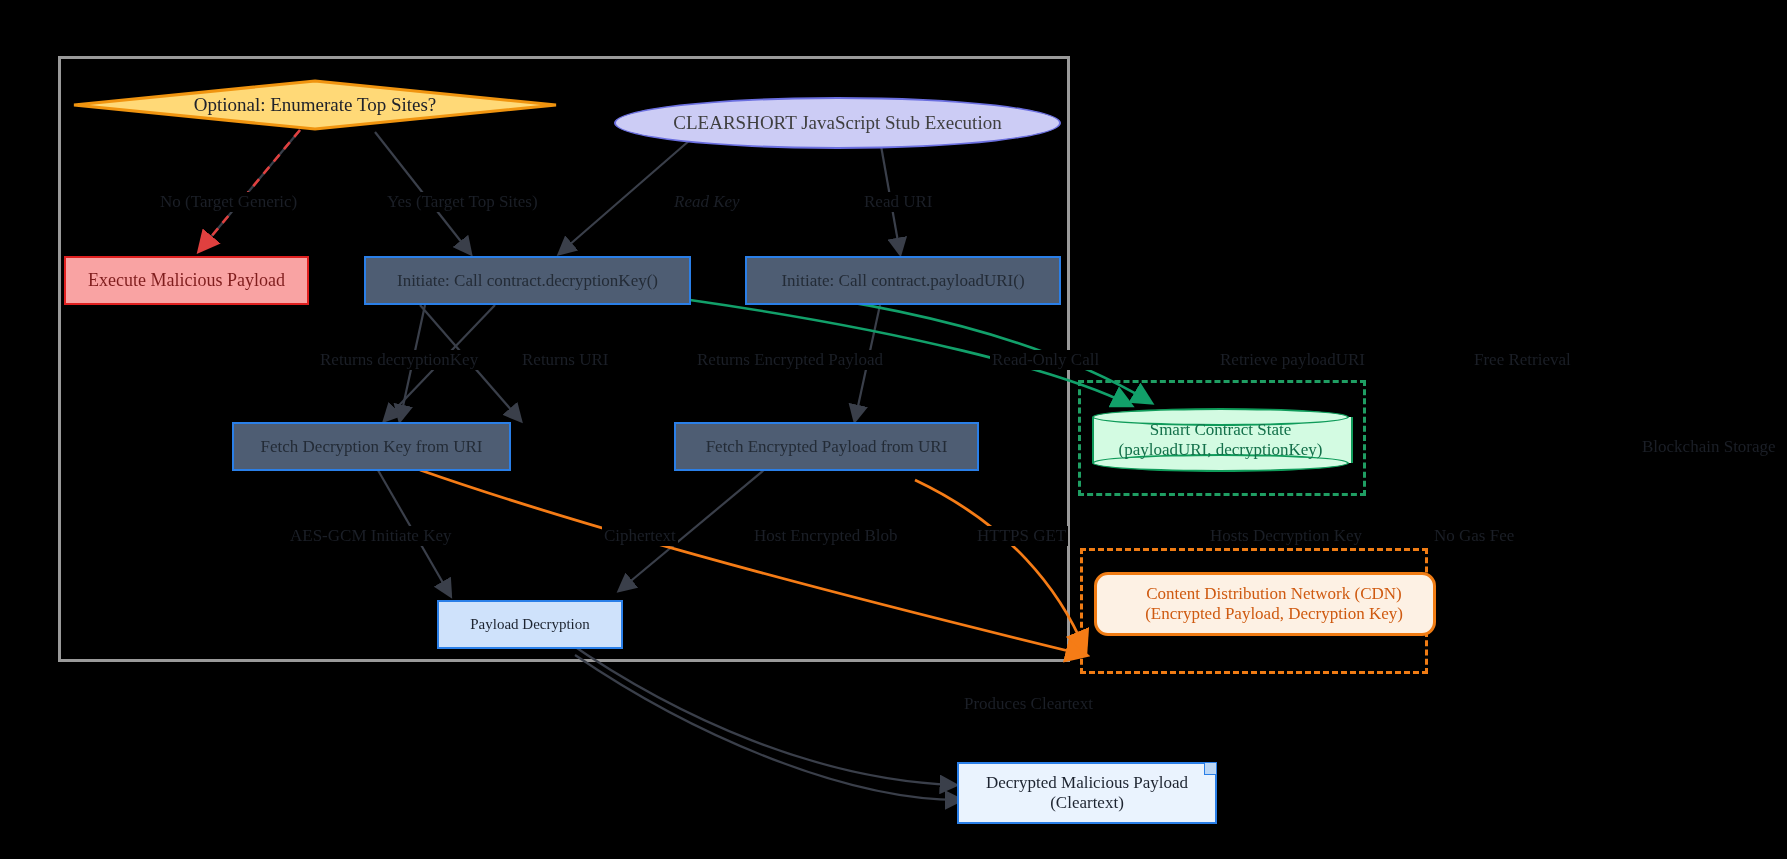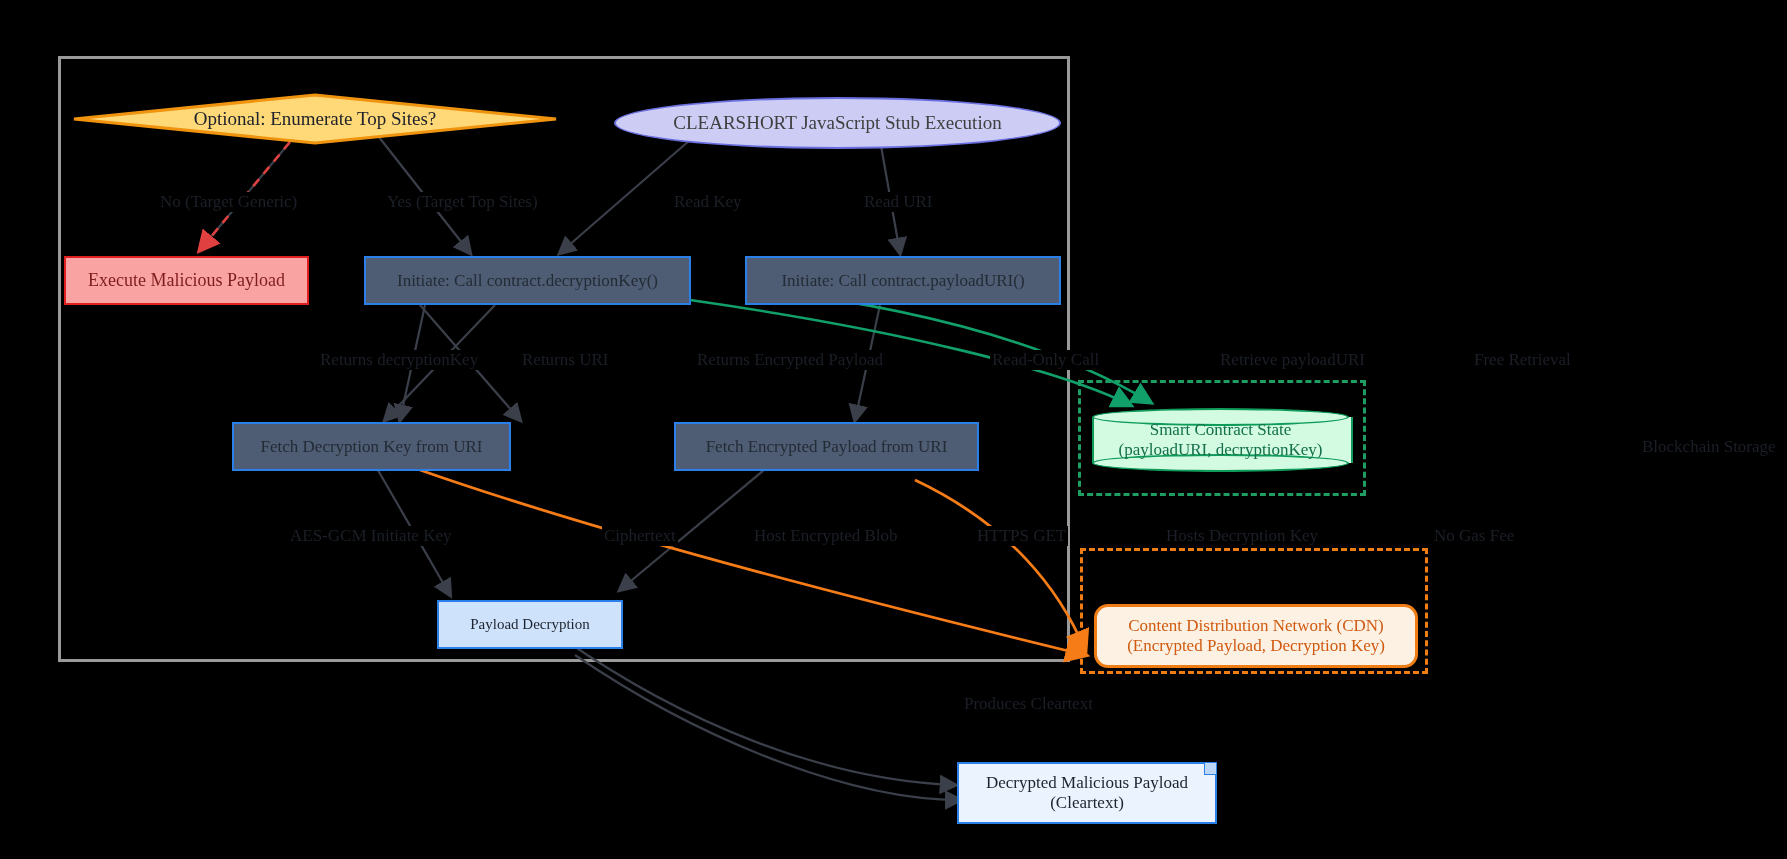--- a/index.html
+++ b/index.html
@@ -139,7 +139,7 @@
   <div class="elabel" style="left:1640px;top:437px;">Blockchain Storage</div>
   <div class="elabel" style="left:962px;top:694px;">Produces Cleartext</div>
 
-  <div class="diamond" style="left:72px;top:93px;width:486px;height:52px;">
+  <div class="diamond" style="left:72px;top:79px;width:486px;height:52px;">
     <svg width="486" height="52" viewBox="0 0 486 52">
       <polygon points="243,2 484,26 243,50 2,26" fill="#ffd977" stroke="#f0940f" stroke-width="3"></polygon>
     </svg>

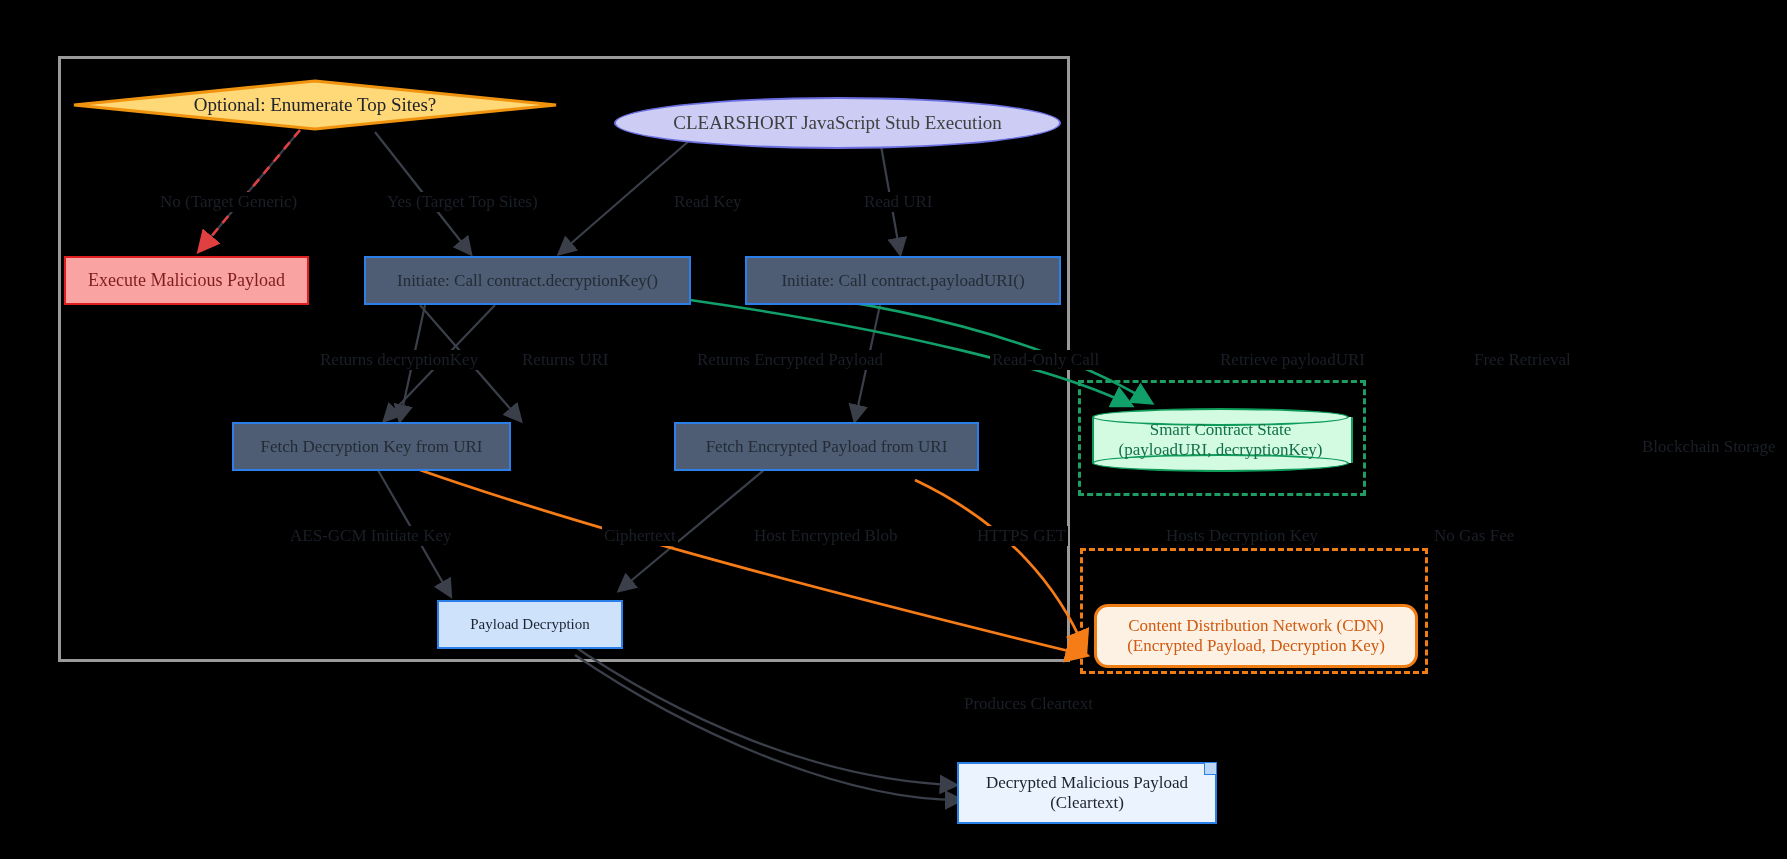--- a/index.html
+++ b/index.html
@@ -119,7 +119,7 @@
 
   <div class="elabel" style="left:158px;top:192px;">No (Target Generic)</div>
   <div class="elabel" style="left:385px;top:192px;">Yes (Target Top Sites)</div>
-  <div class="elabel" style="left:672px;top:192px;">Read Key</div>
+  <div class="elabel" style="left:672px;top:192px;font-style:italic;">Read Key</div>
   <div class="elabel" style="left:862px;top:192px;">Read URI</div>
 
   <div class="elabel" style="left:318px;top:350px;">Returns decryptionKey</div>

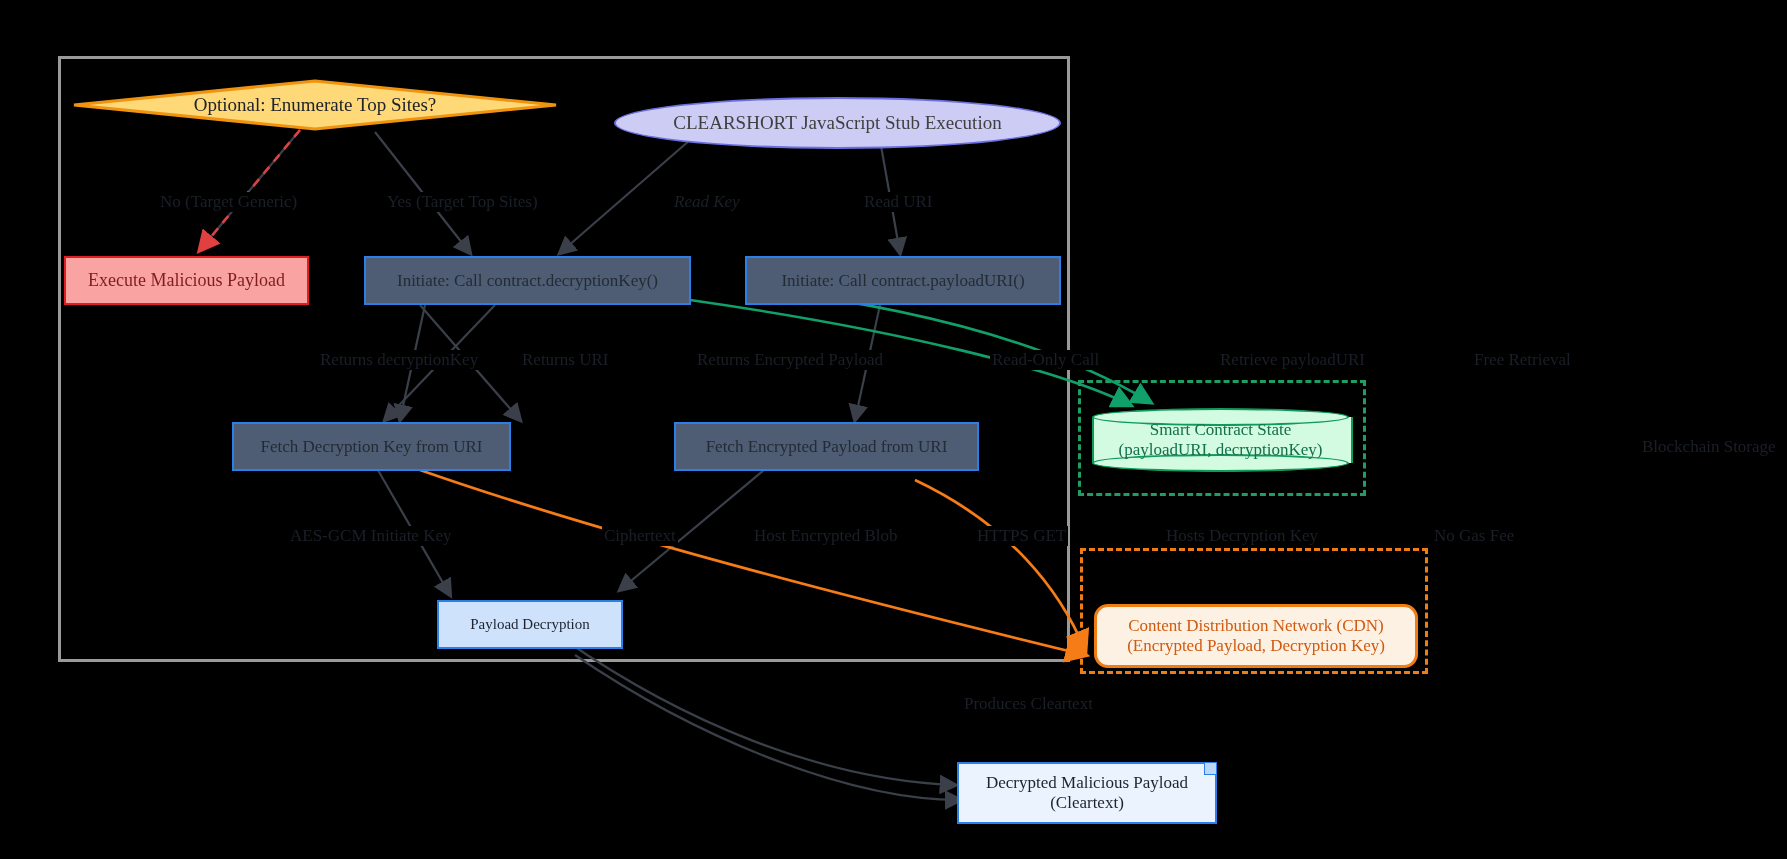--- a/index.html
+++ b/index.html
@@ -133,7 +133,7 @@
   <div class="elabel" style="left:602px;top:526px;">Ciphertext</div>
   <div class="elabel" style="left:752px;top:526px;">Host Encrypted Blob</div>
   <div class="elabel" style="left:975px;top:526px;">HTTPS GET</div>
-  <div class="elabel" style="left:1164px;top:526px;">Hosts Decryption Key</div>
+  <div class="elabel" style="left:1208px;top:526px;">Hosts Decryption Key</div>
   <div class="elabel" style="left:1432px;top:526px;">No Gas Fee</div>
 
   <div class="elabel" style="left:1640px;top:437px;">Blockchain Storage</div>

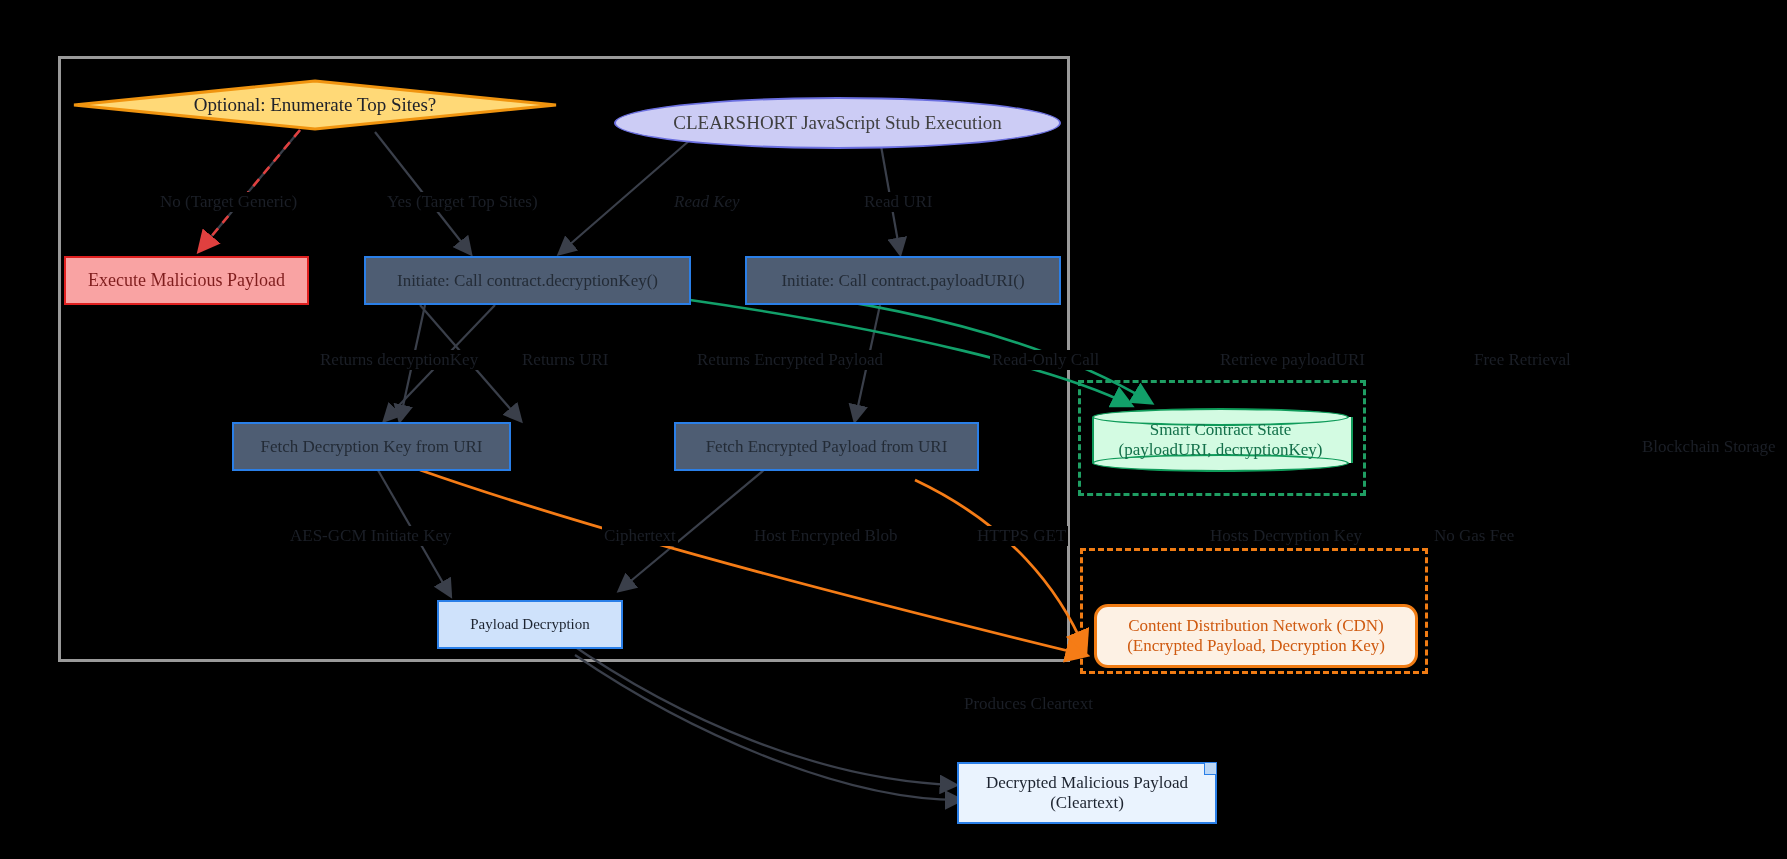--- a/index.html
+++ b/index.html
@@ -186,7 +186,7 @@
     </div>
   </div>
 
-  <div class="stadium" style="left:1094px;top:604px;width:318px;height:58px;">
+  <div class="stadium" style="left:1094px;top:572px;width:318px;height:58px;padding-left:18px;">
     <span>
       <span class="lbl">Content Distribution Network (CDN)</span><br>
       <span class="lbl">(Encrypted Payload, Decryption Key)</span>

